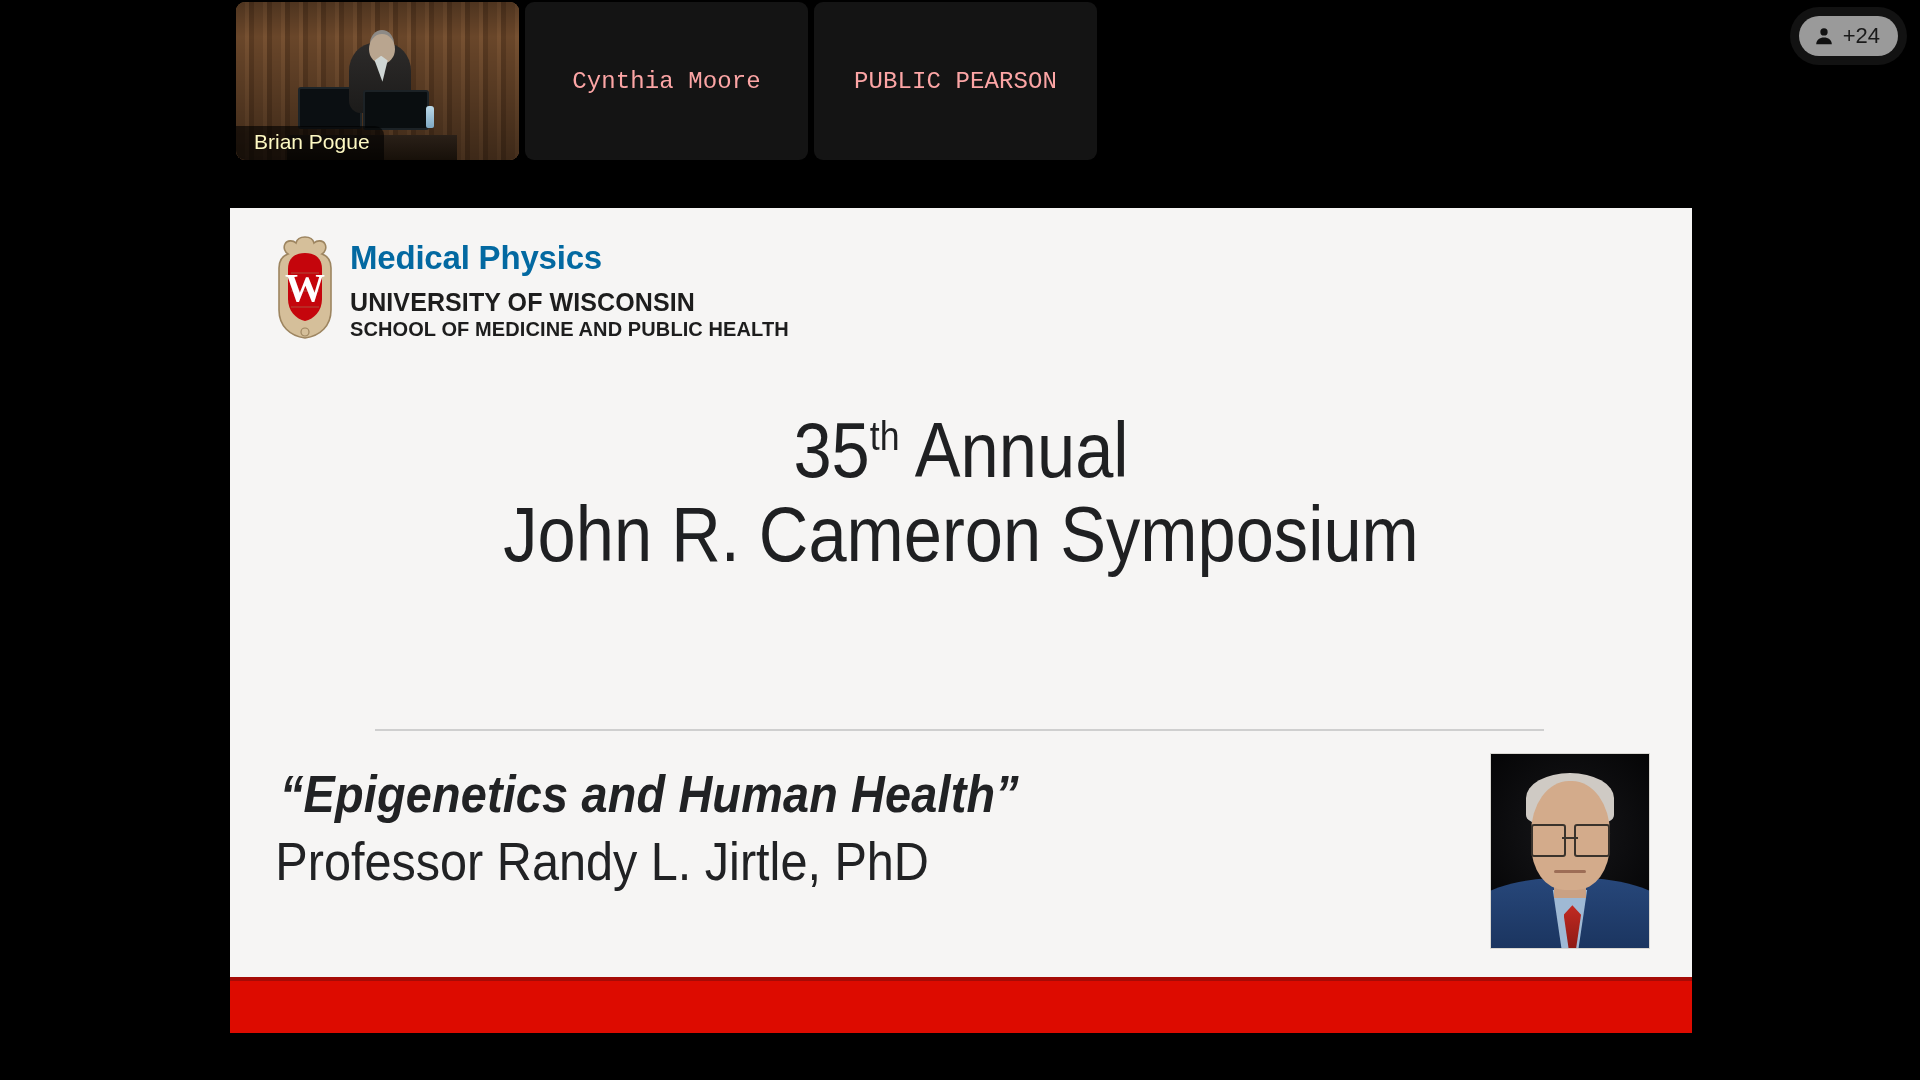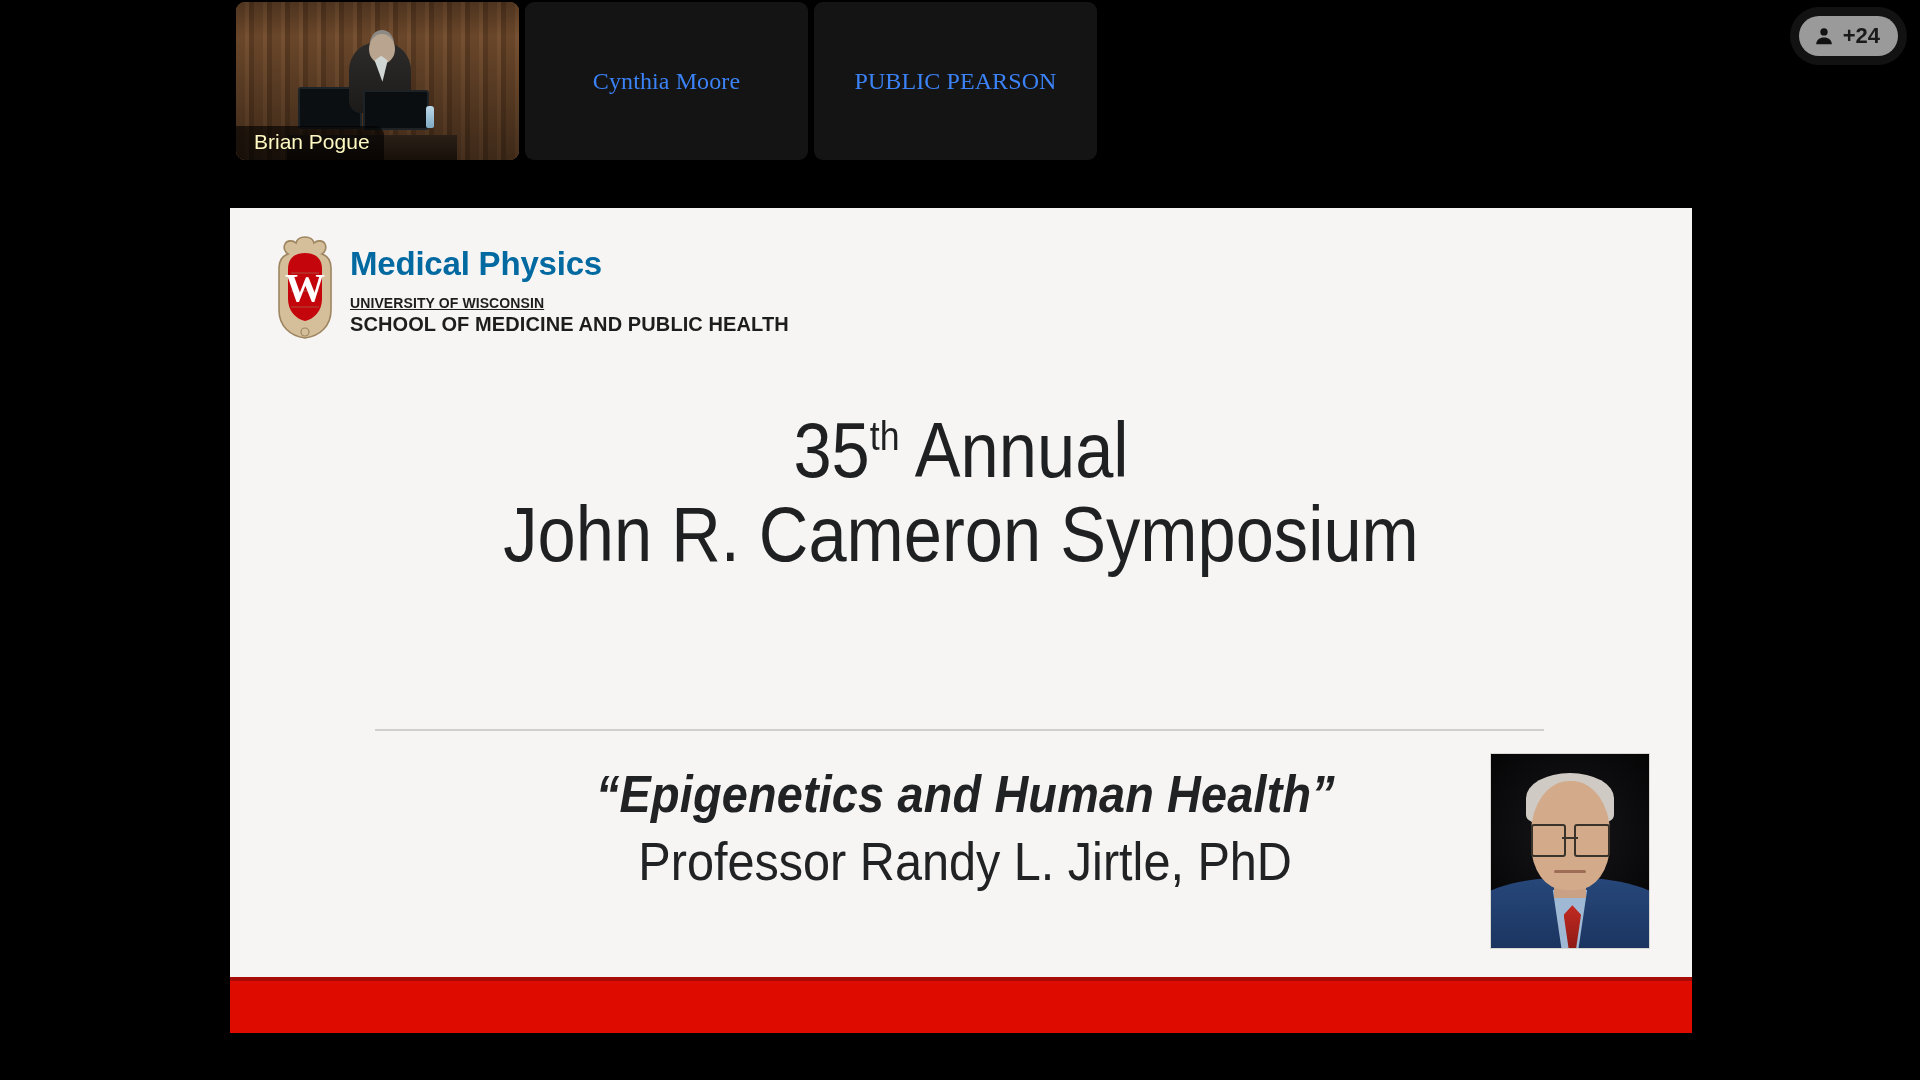--- a/index.html
+++ b/index.html
@@ -146,7 +146,7 @@
     background:#9a9a9a; color:#1a1a1a;
     border-radius:22px; padding:7px 18px 7px 14px;
     box-shadow:0 0 0 9px rgba(20,20,20,.92);
-    font-size:22px; font-weight:bold;
+    font-size:22px; font-weight:normal;
   }
   #participants-badge svg { display:block; }
 

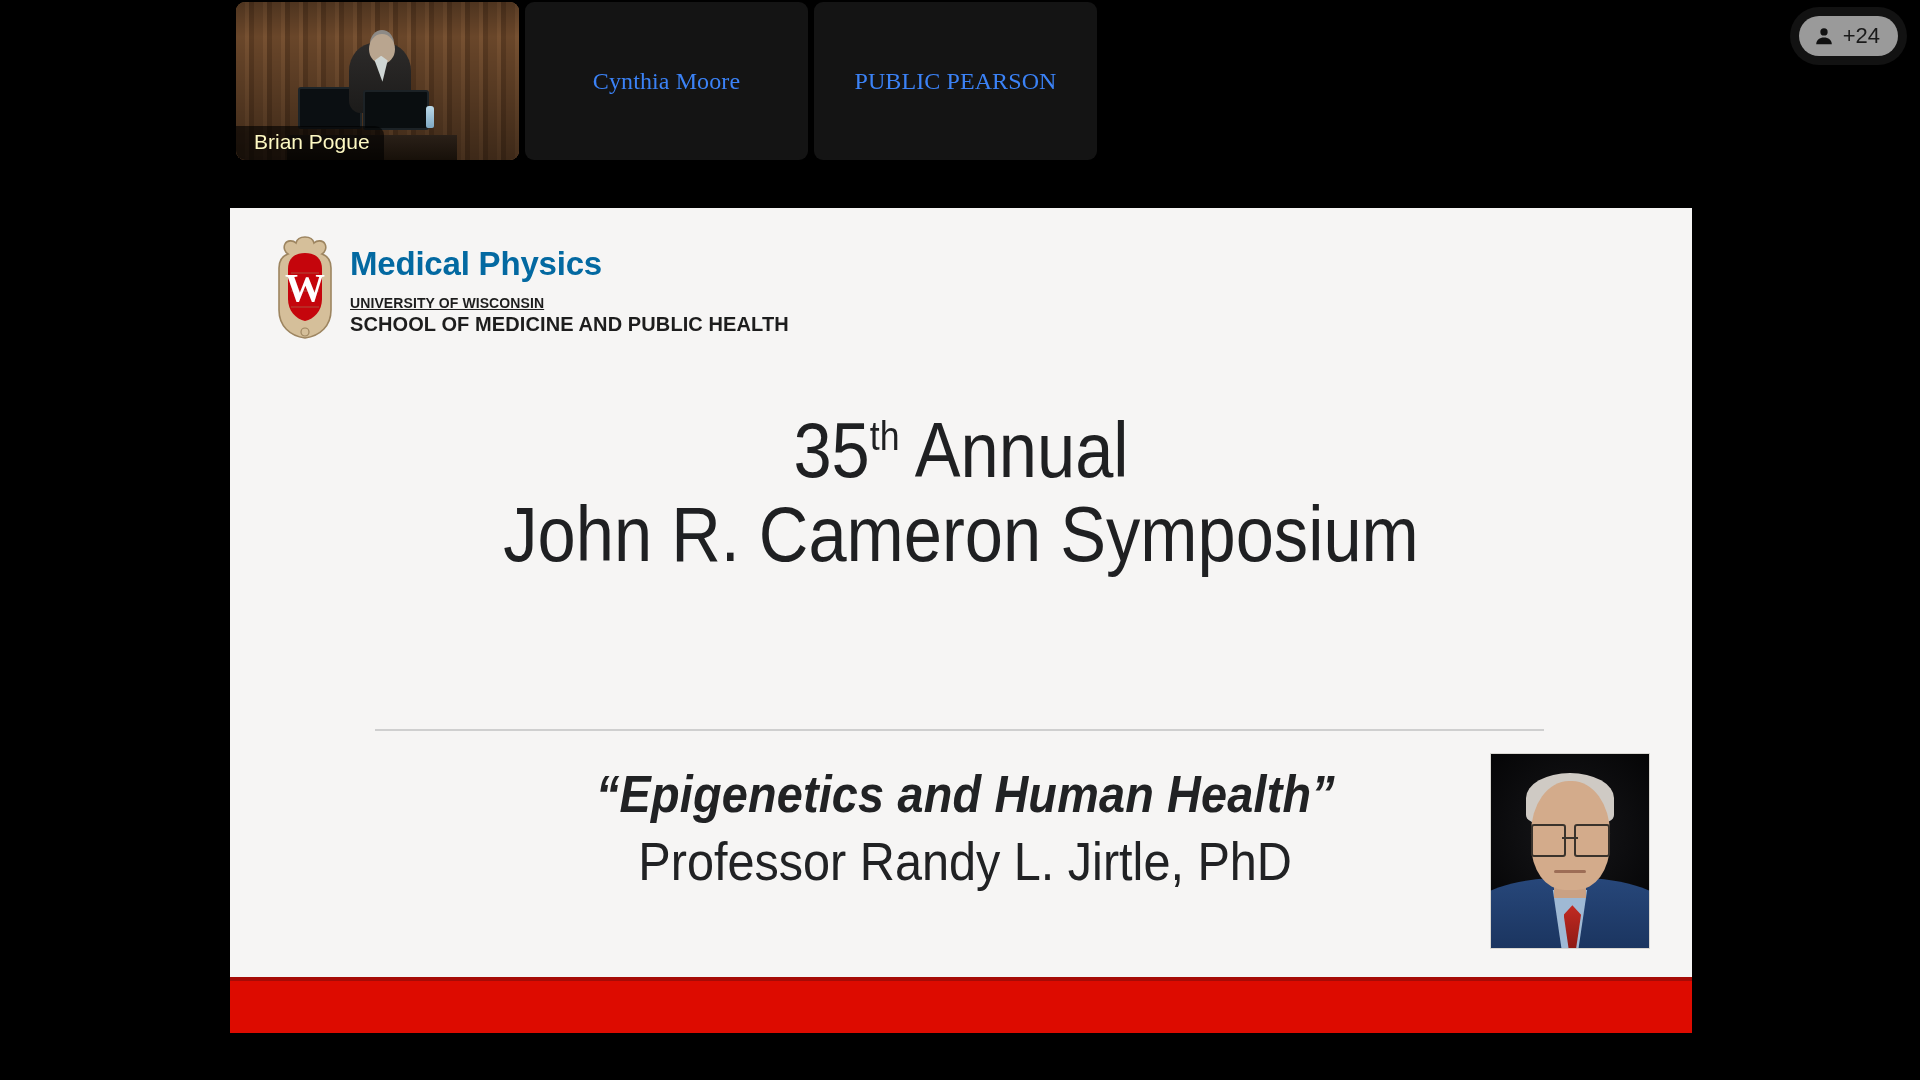--- a/index.html
+++ b/index.html
@@ -29,8 +29,8 @@
   .tile.speaking { outline:3px solid #d8d8d8; outline-offset:-3px; }
   .tile-video { position:absolute; inset:0; overflow:hidden; }
   .tile-name-center {
-    color:#3b82f6; font-size:24px; letter-spacing:.1px;
-    font-family:Liberation Serif, serif; z-index:3;
+    color:#fca5a5; font-size:24px; letter-spacing:.1px;
+    font-family:Liberation Mono, monospace; z-index:3;
   }
   .tile-name-badge {
     position:absolute; left:0; bottom:0; z-index:4;

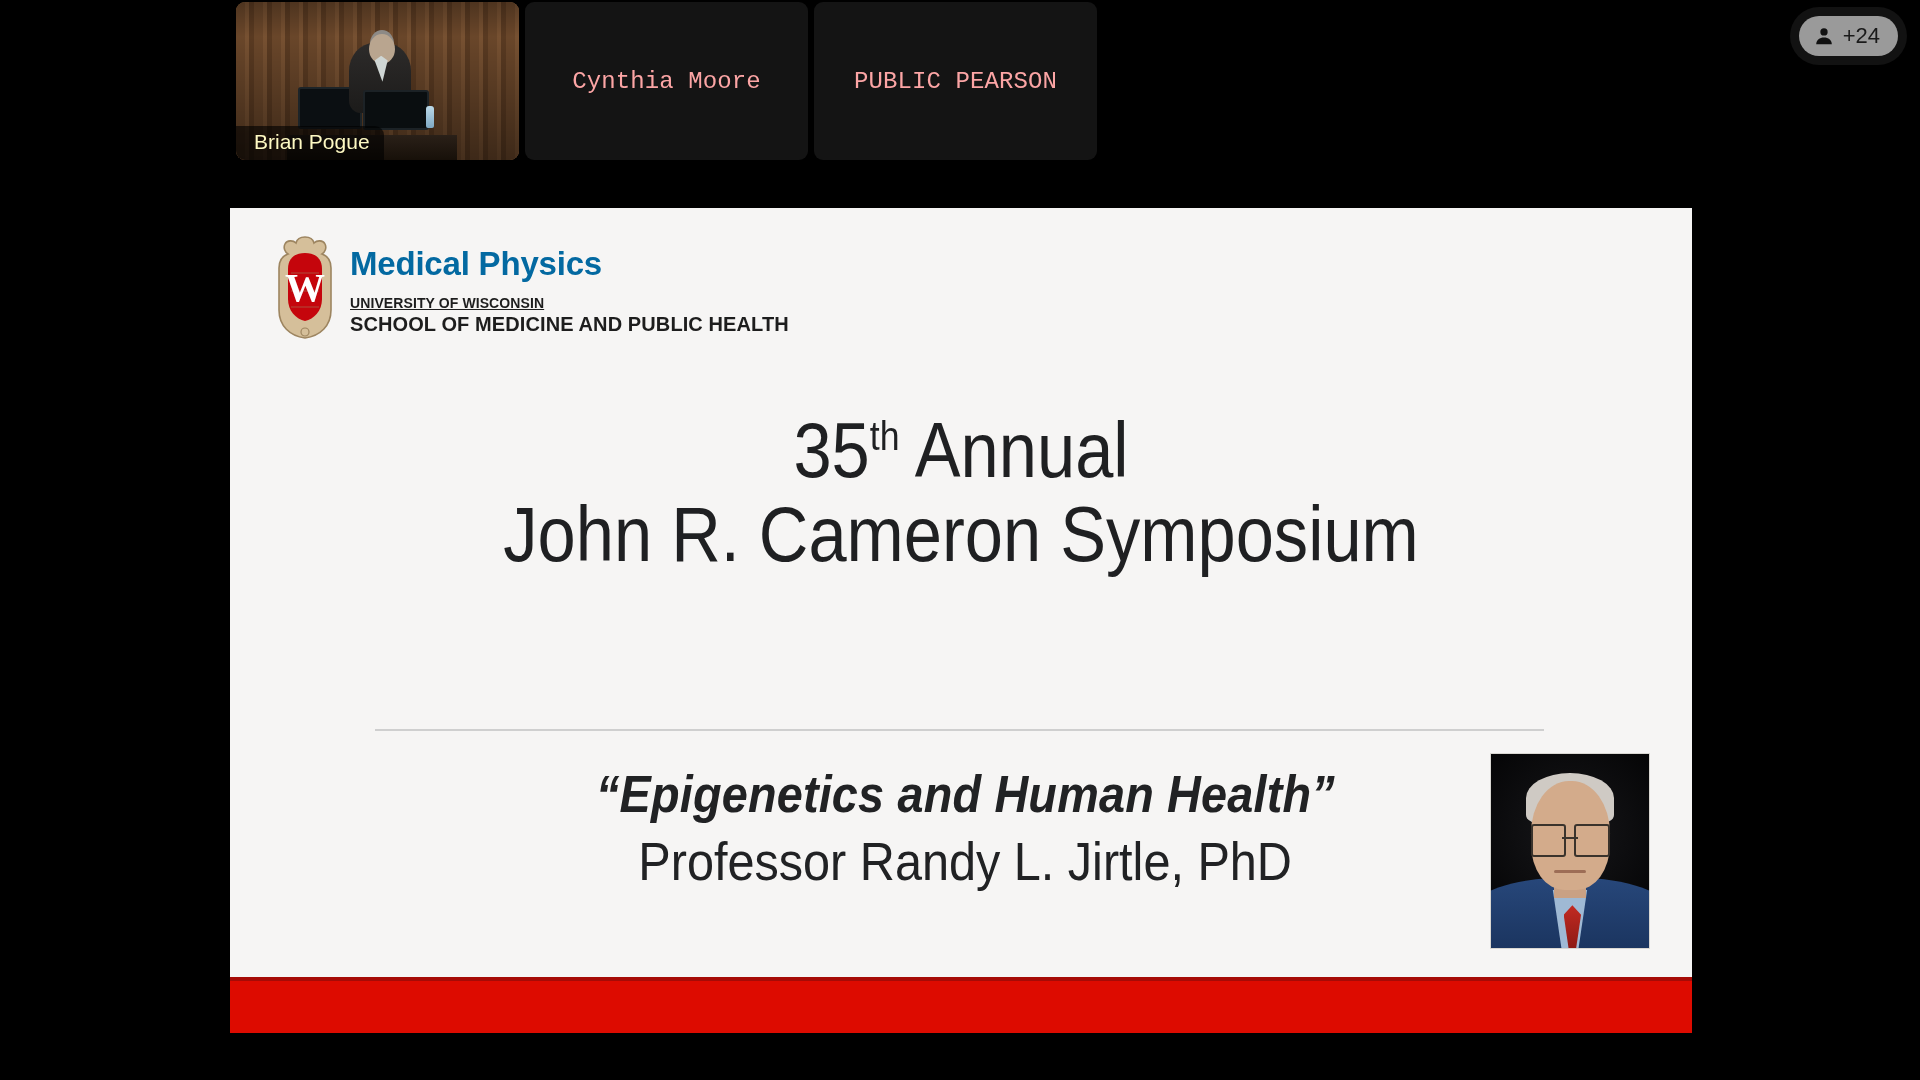--- a/index.html
+++ b/index.html
@@ -165,7 +165,7 @@
   .crest svg { display:block; }
   .logo-text { display:flex; flex-direction:column; line-height:1; padding-top:6px; }
   .logo-title { color:#0369a1; font-size:33px; font-weight:bold; letter-spacing:-.2px; }
-  .logo-sub1 { color:#1d1d1d; font-size:14px; font-weight:bold; letter-spacing:.1px; margin-top:16px;text-decoration:underline; }
+  .logo-sub1 { color:#1d1d1d; font-size:25px; font-weight:bold; letter-spacing:.1px; margin-top:16px; }
   .logo-sub2 { color:#1d1d1d; font-size:20px; font-weight:bold; letter-spacing:.1px; margin-top:4px; }
 
   

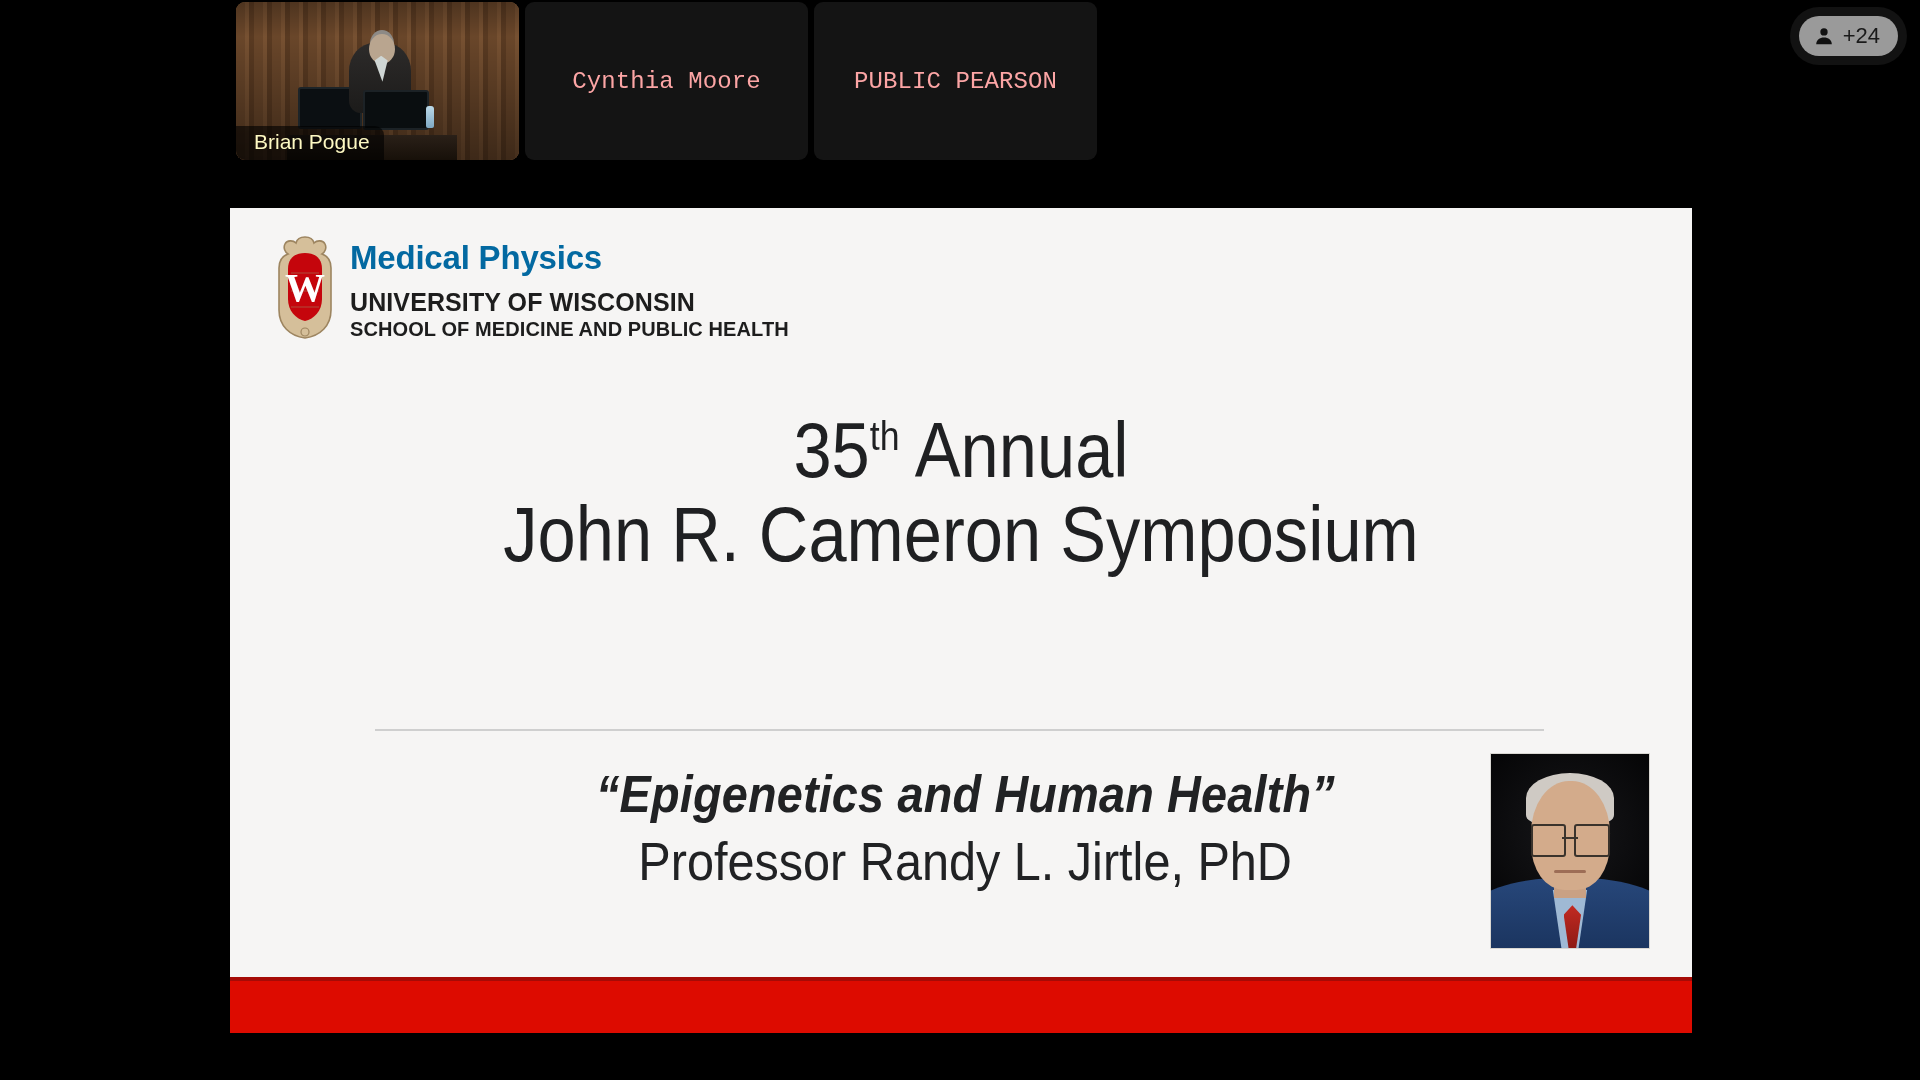--- a/index.html
+++ b/index.html
@@ -187,7 +187,7 @@
 
   
   #subtitle-block {
-    position:absolute; left:9px; right:0; top:556px; text-align:center;
+    position:absolute; left:9px; right:0; top:556px; text-align:left;
     font-family:"Liberation Sans Narrow","Liberation Sans", sans-serif;
     color:#212224;
   }

